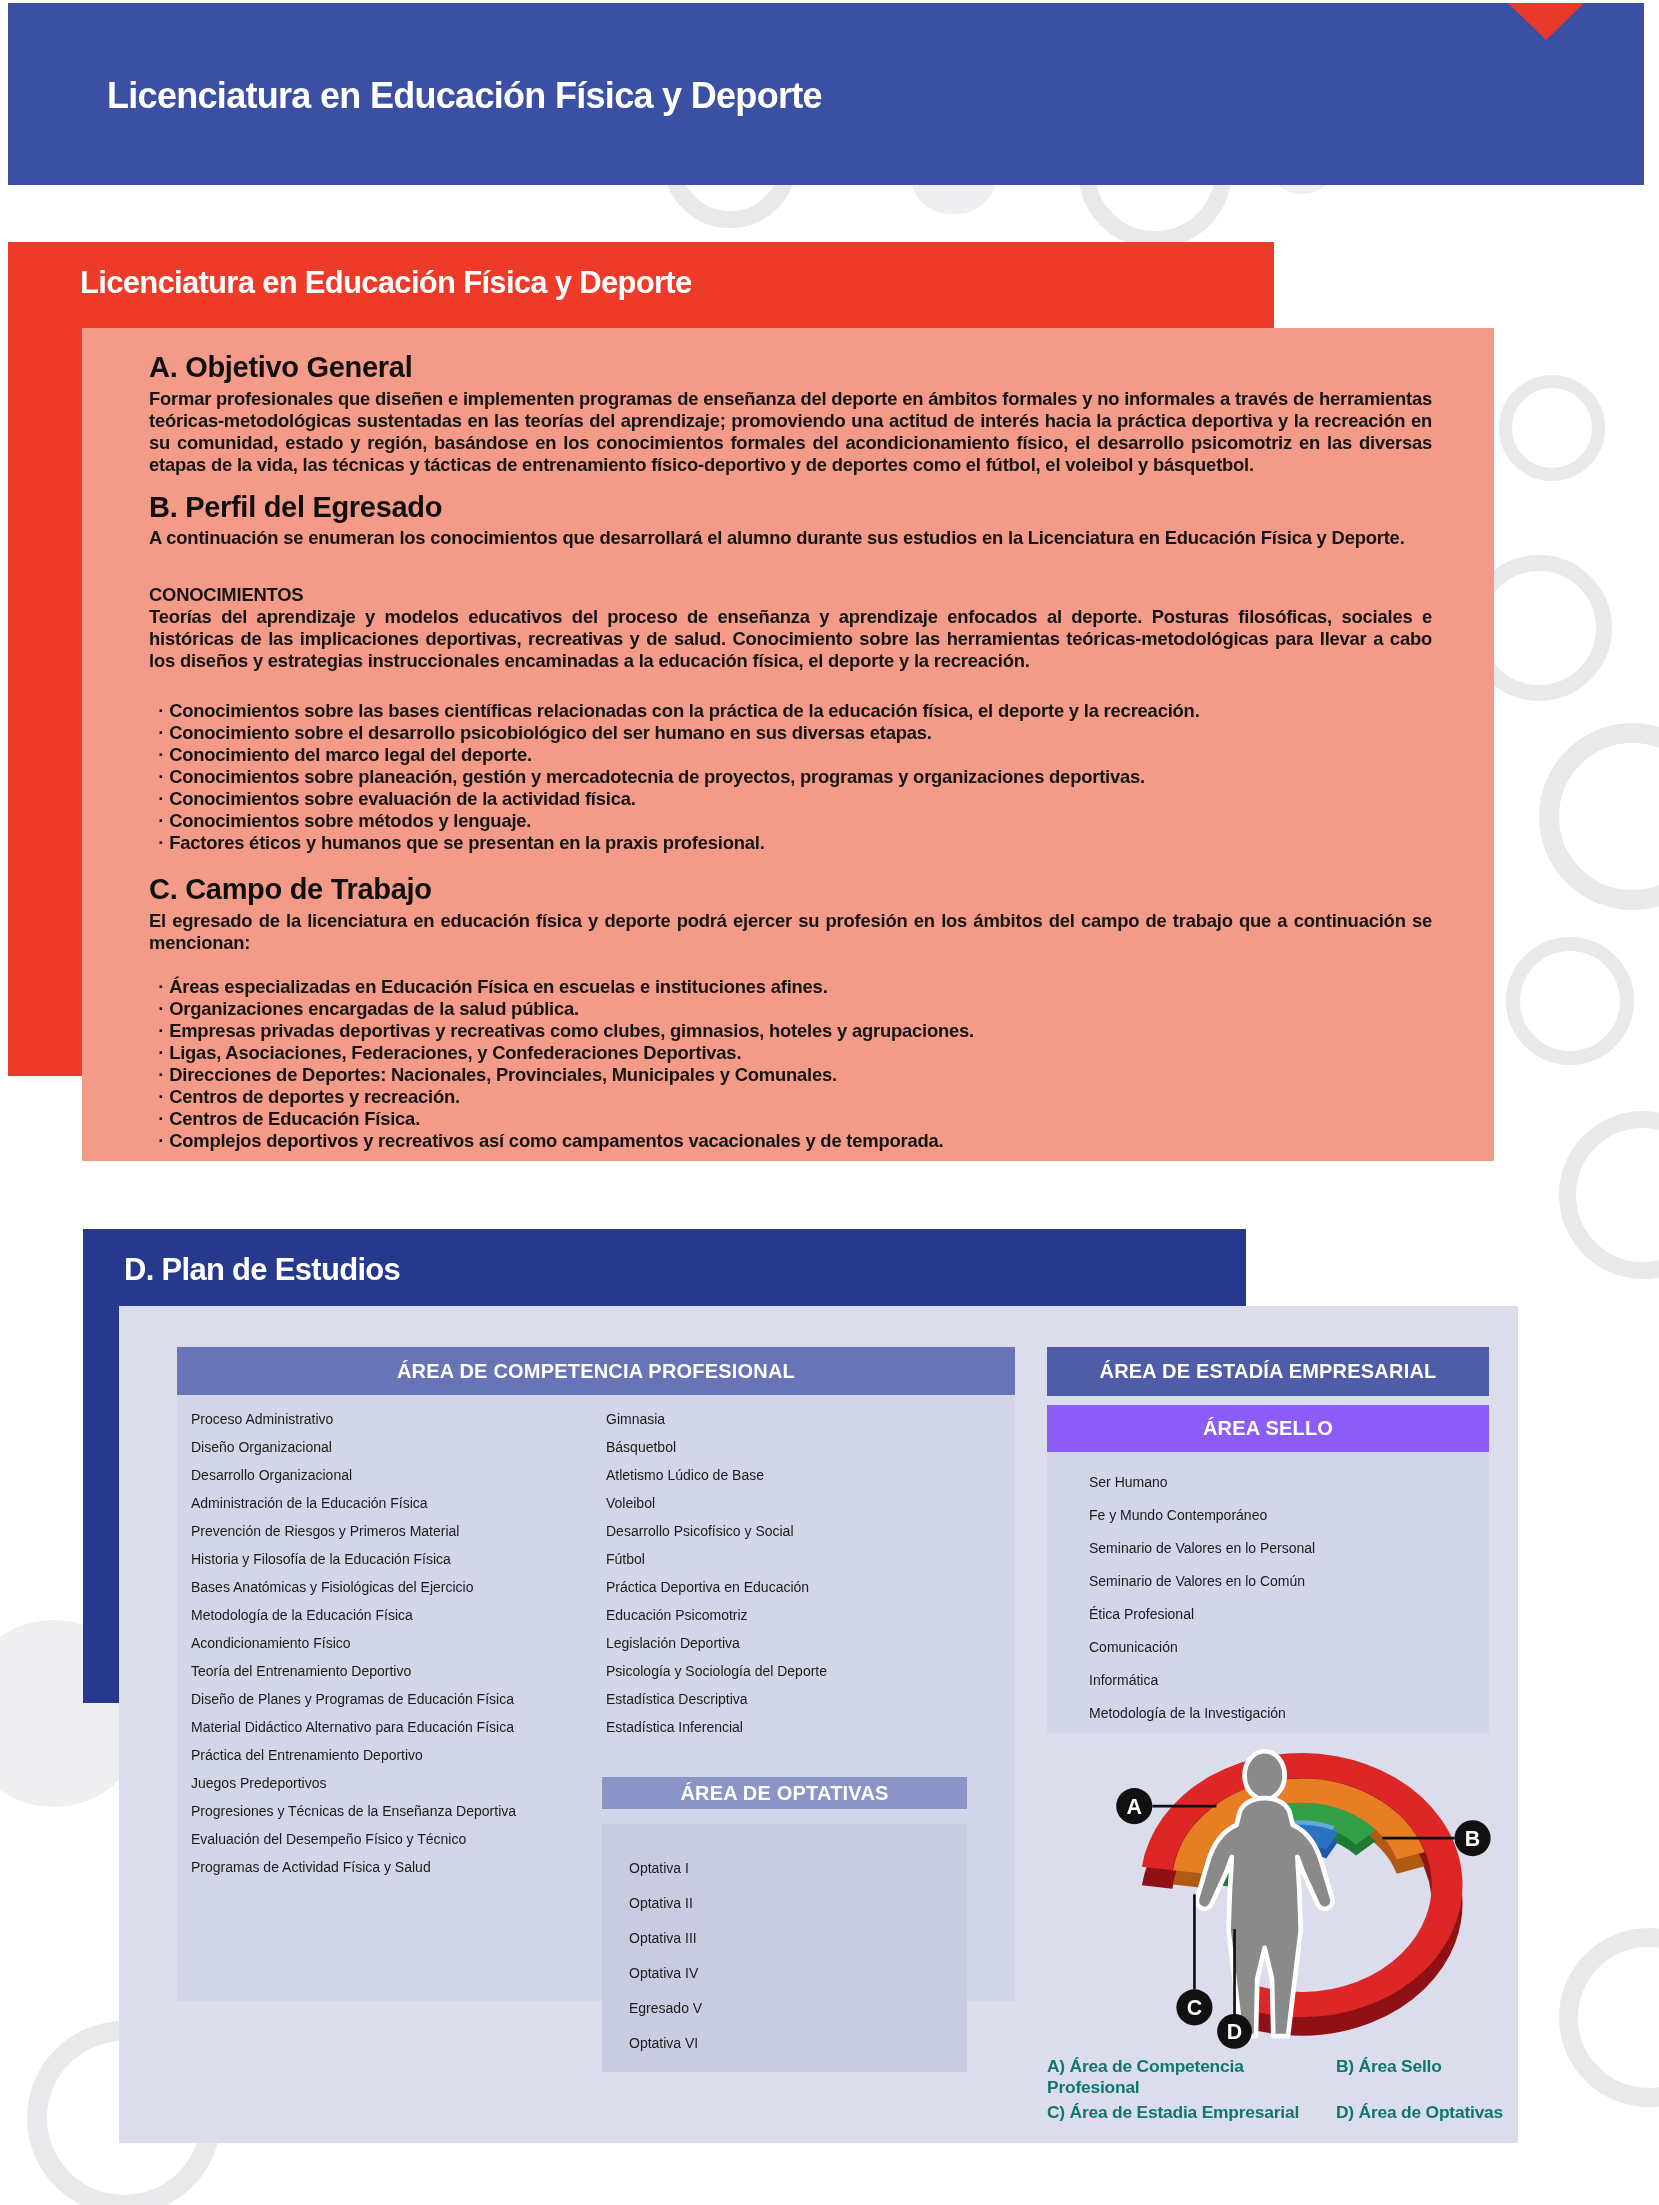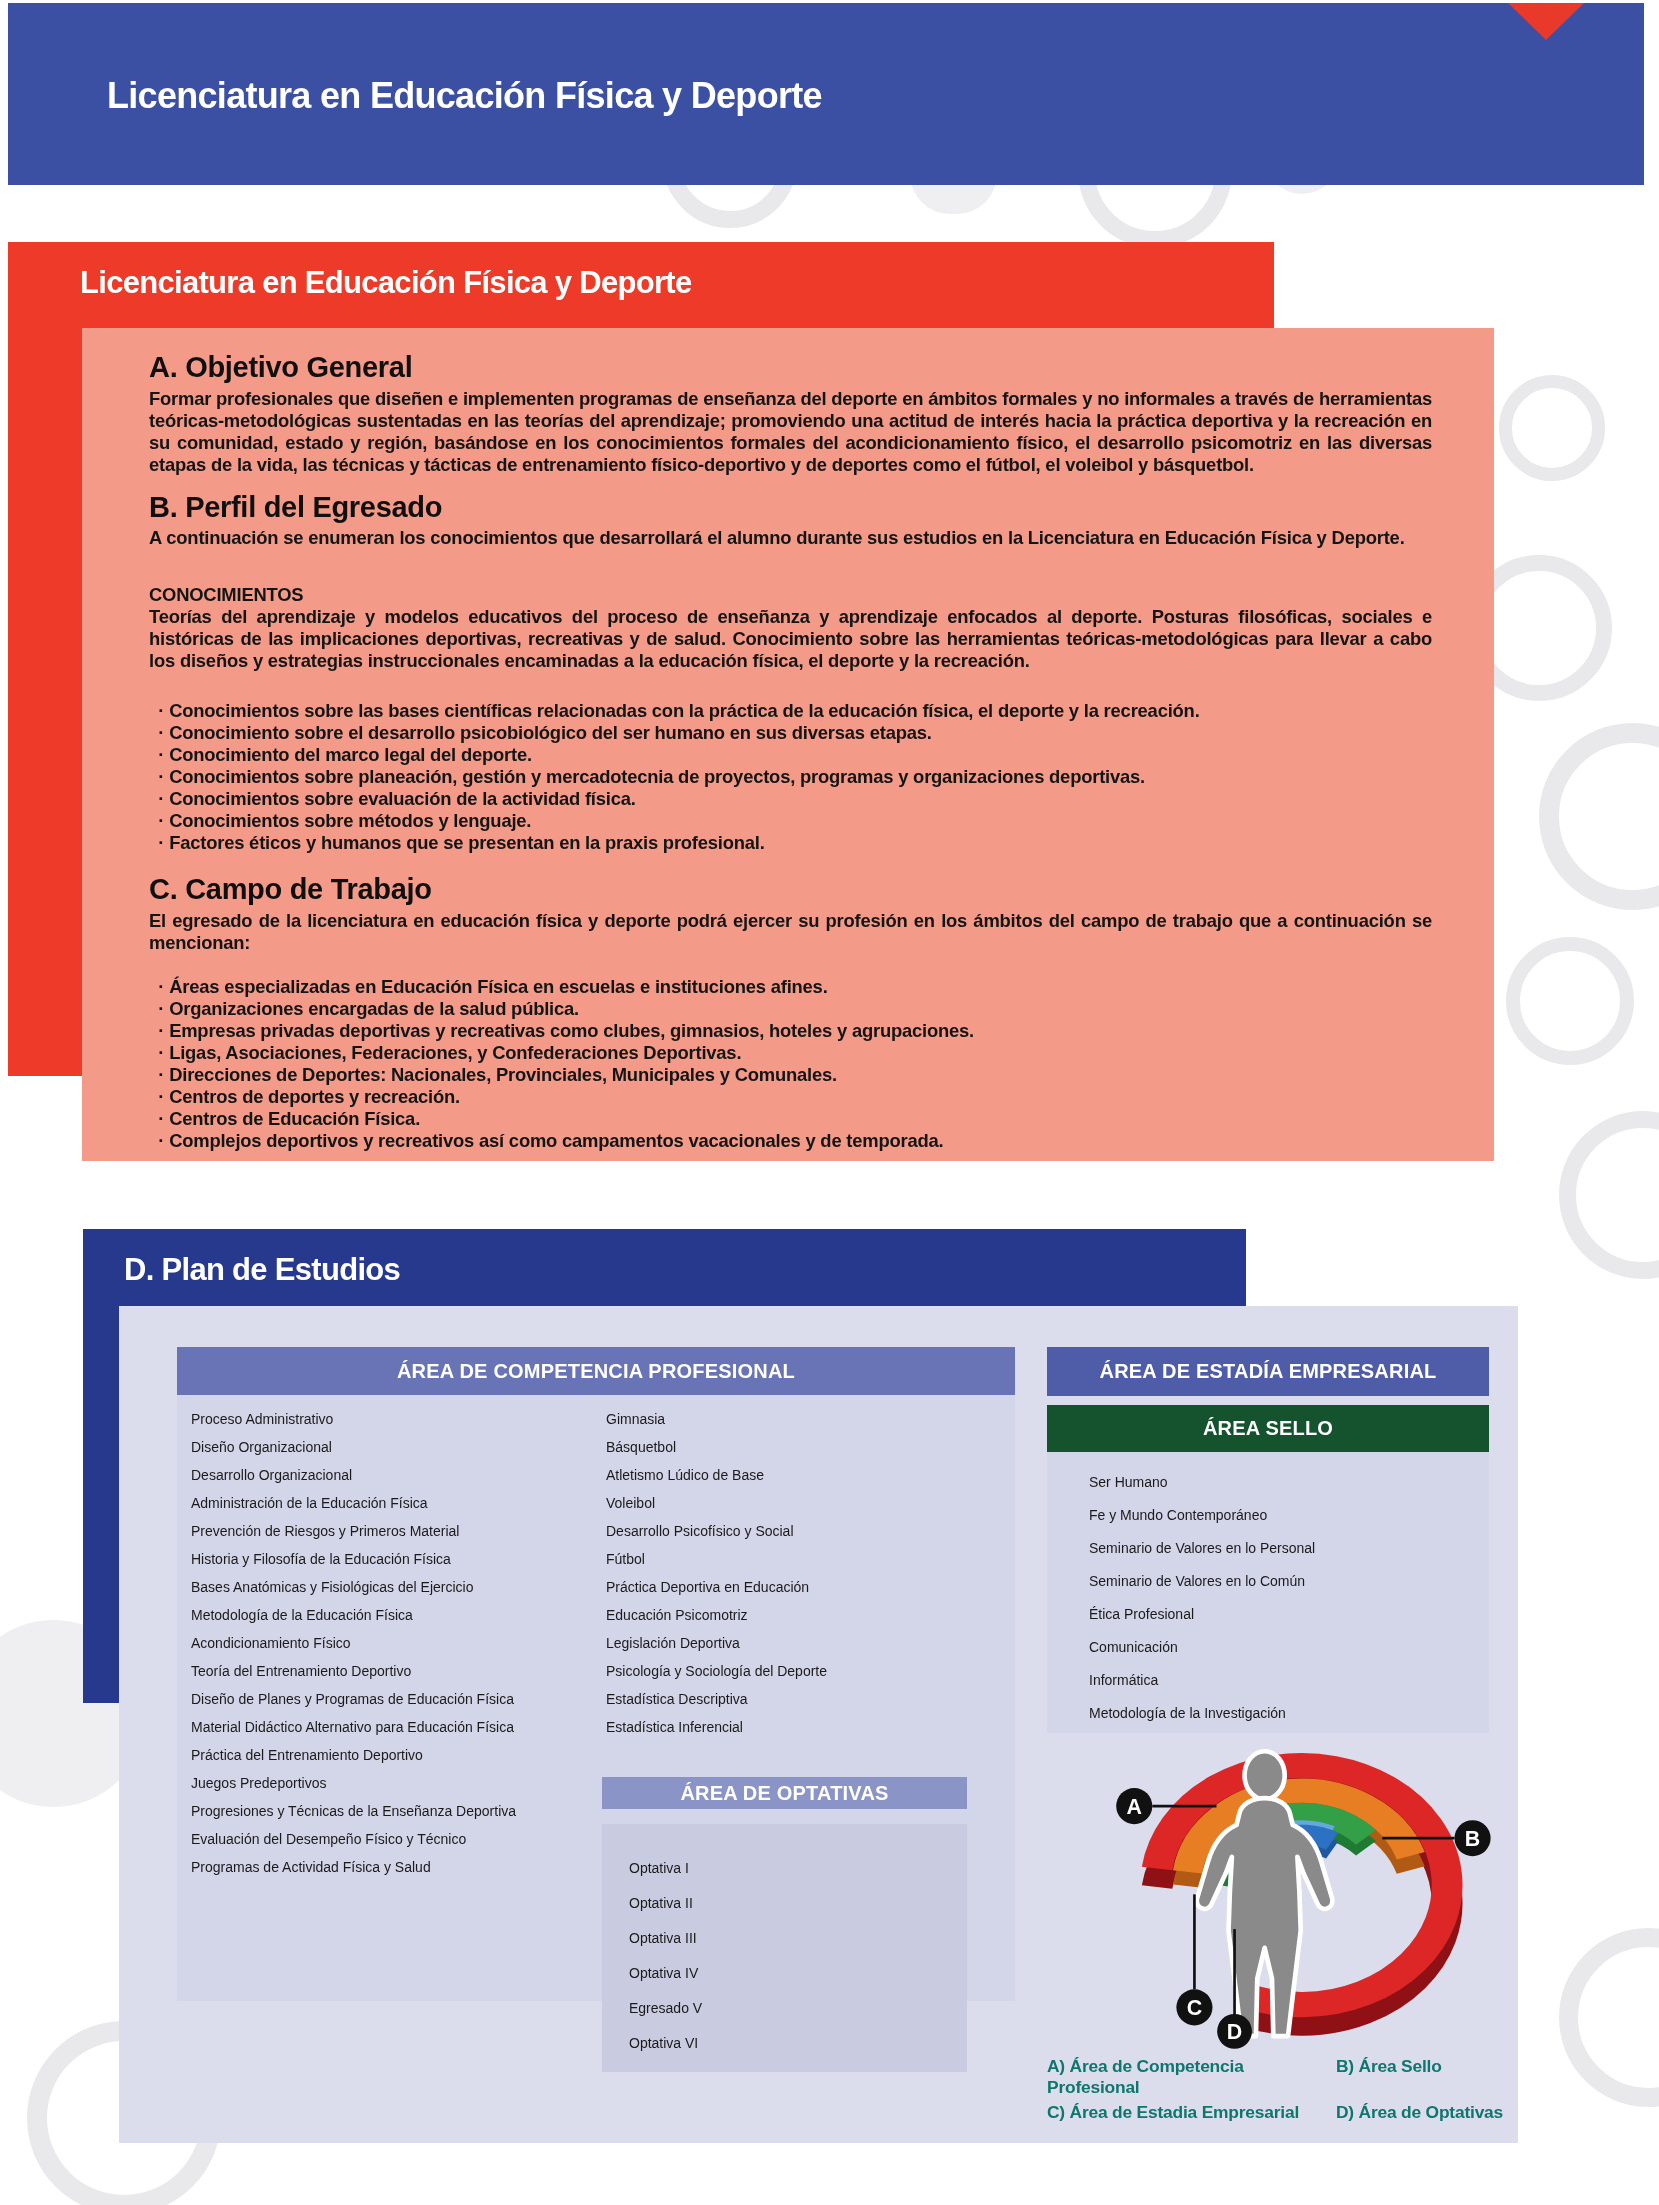--- a/index.html
+++ b/index.html
@@ -42,7 +42,7 @@
   #opt-body{position:absolute;left:602px;top:1824px;width:365px;height:248px;background:#C9CCE0;}
   #opt-list{left:629px;top:1851px;width:308px;line-height:35px;}
   #est-hdr{left:1047px;top:1347px;width:442px;height:49px;background:#4F5CA7;}
-  #sello-hdr{left:1047px;top:1405px;width:442px;height:47px;background:#14532d;}
+  #sello-hdr{left:1047px;top:1405px;width:442px;height:47px;background:#8b5cf6;}
   #sello-body{position:absolute;left:1047px;top:1452px;width:442px;height:281px;background:#D3D5E8;}
   #sello-list{left:1089px;top:1466px;width:388px;line-height:33px;}
   

